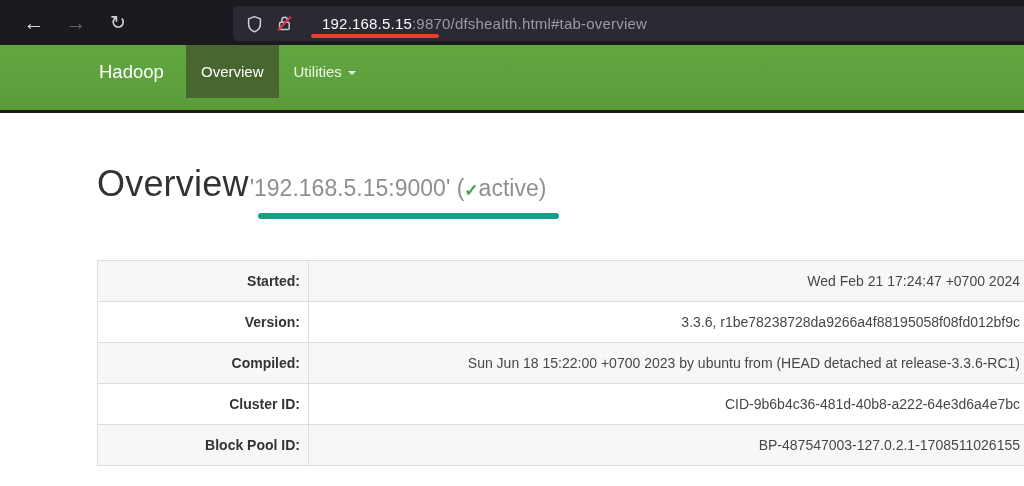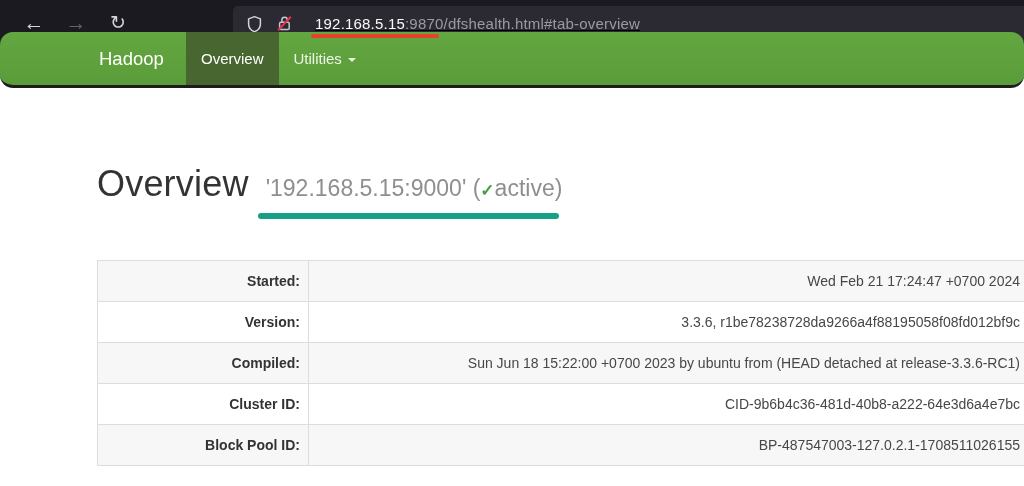--- a/index.html
+++ b/index.html
@@ -48,11 +48,10 @@
   .url-icon { flex: 0 0 auto; display: block; }
   .url-icon + .url-icon { margin-left: 13px; }
   .url-text {
-    margin-left: 22px;
+    margin-left: 29px;
     font-size: 15px;
     white-space: nowrap;
     letter-spacing: 0.2px;
-    text-decoration: underline;
   }
   .url-host { color: #f9f9fa; }
   .url-rest { color: #9b9aa2; }

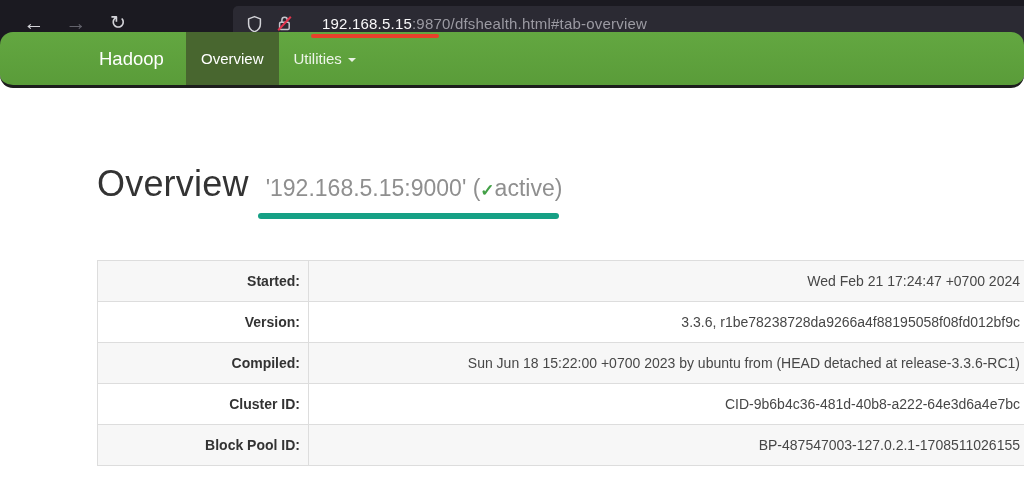--- a/index.html
+++ b/index.html
@@ -67,11 +67,10 @@
   
   .navbar {
     position: absolute;
-    left: 0; top: 32px;
-    width: 1024px; height: 56px;
+    left: 0; top: 45px;
+    width: 1024px; height: 68px;
     background: linear-gradient(#63a741, #5a9c39);
     border-bottom: 3px solid #1d1d1d;
-    border-radius: 13px;
   }
   .brand {
     position: absolute;

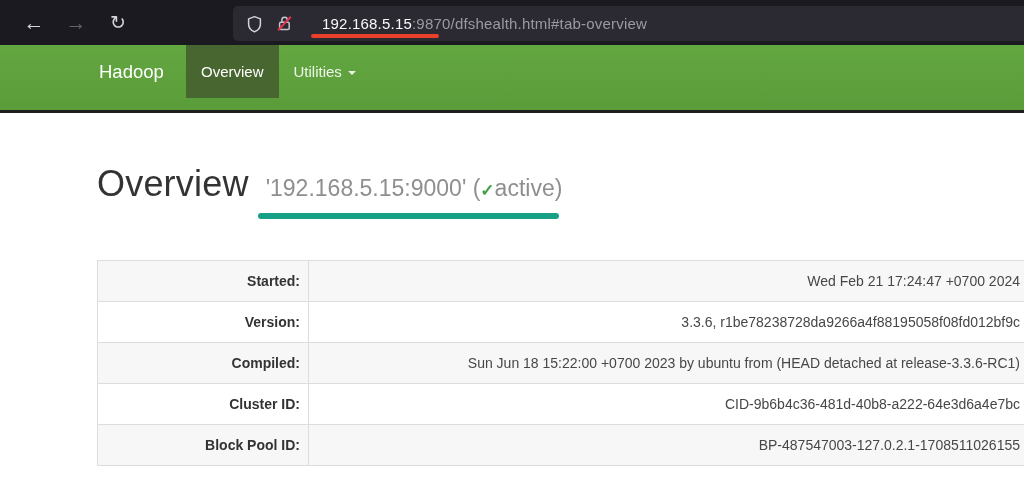--- a/index.html
+++ b/index.html
@@ -124,7 +124,7 @@
     letter-spacing: 0.2px;
   }
   .heading .subtitle {
-    margin-left: 17px;
+    margin-left: 1px;
     font-size: 23px;
     color: #8f8f8f;
   }

